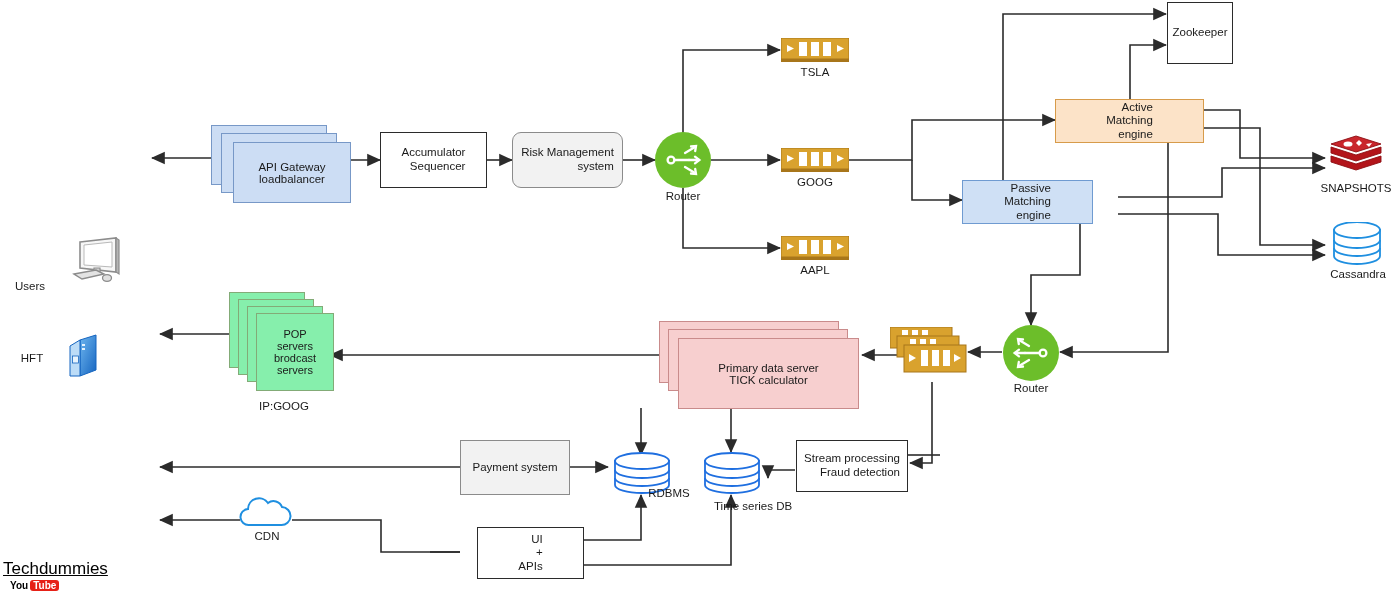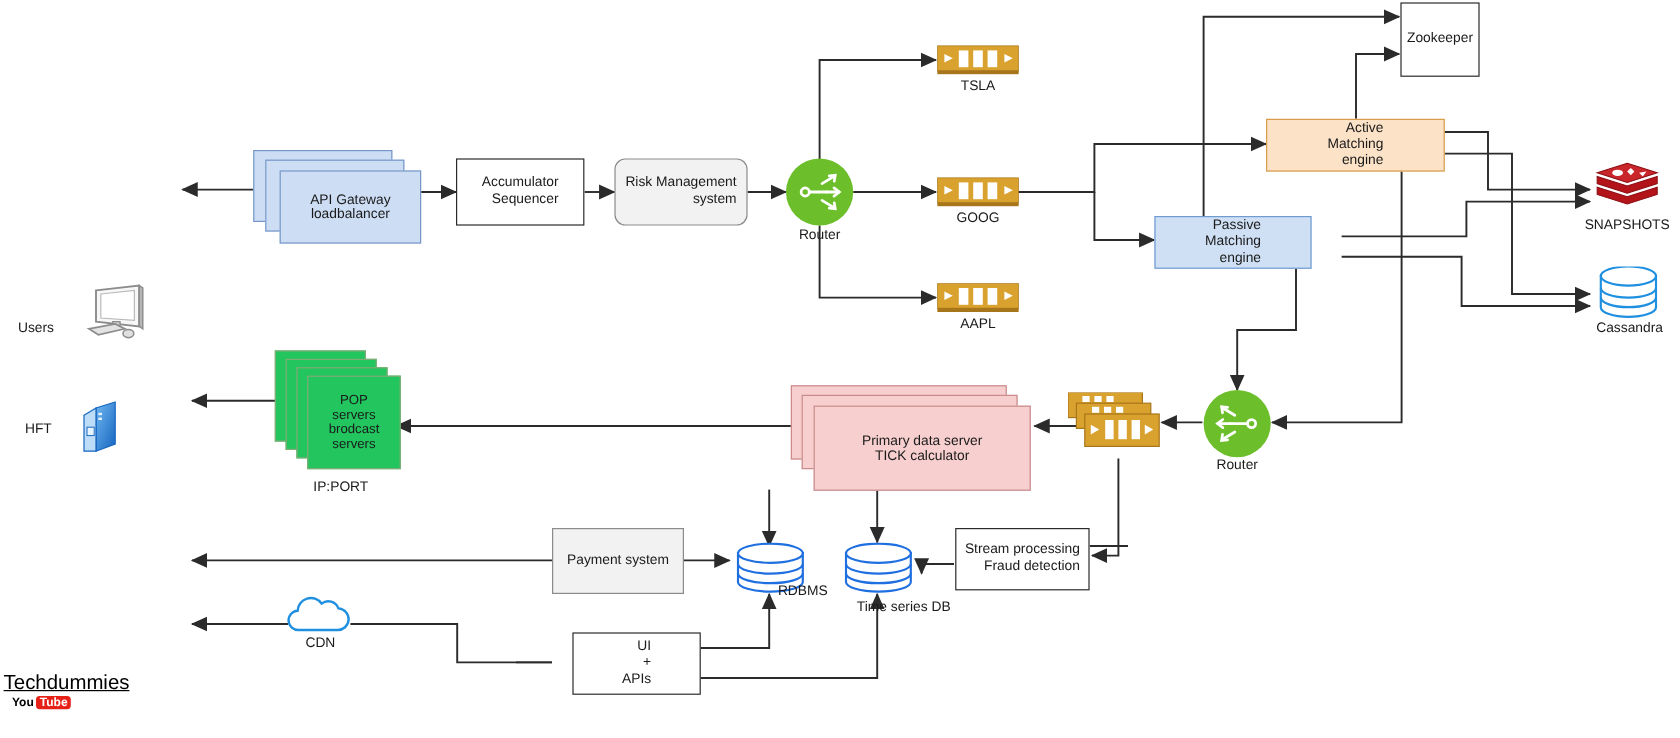--- a/index.html
+++ b/index.html
@@ -119,7 +119,7 @@
       </g>
     </svg>
   </div>
-  <div class="caption" style="left:0px;top:268px;width:60px;">Users</div>
+  <div class="caption" style="left:0px;top:280px;width:60px;">Users</div>
 
   <div class="node" style="left:62px;top:332px;width:42px;height:50px;">
     <svg width="42" height="50" viewBox="0 0 42 50">

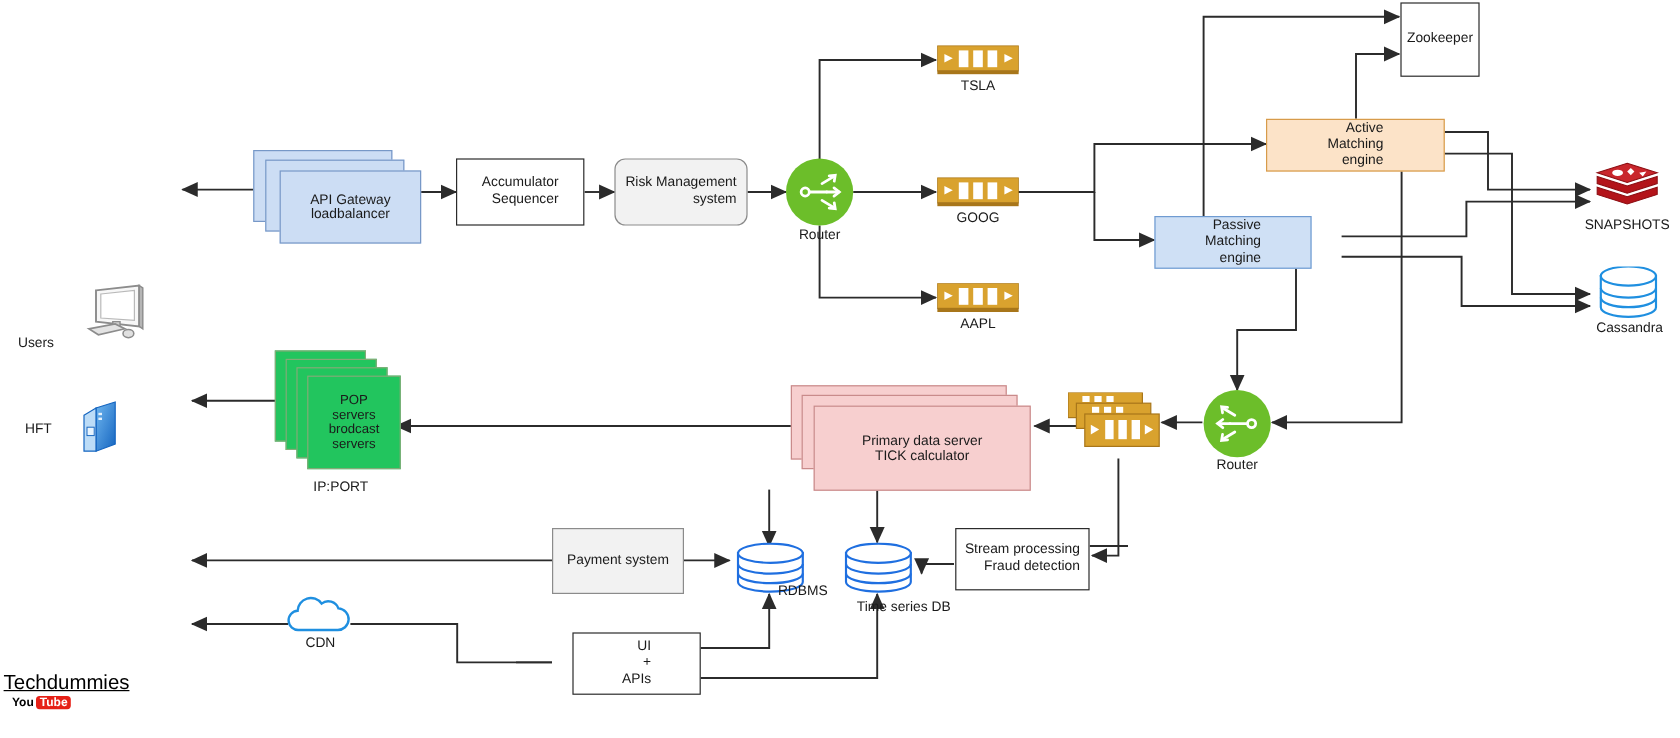--- a/index.html
+++ b/index.html
@@ -19,7 +19,7 @@
                justify-content:center;text-align:center;}
 
   .blue-fill{background:#ccddf4;border:1px solid #7798c7;}
-  .green-fill{background:#22c55e;border:1px solid #83ab77;}
+  .green-fill{background:#86efac;border:1px solid #83ab77;}
   .pink-fill{background:#f7cfcf;border:1px solid #c98b8b;}
   .plain-box{background:#ffffff;border:1px solid #2b2b2b;}
   .gray-box{background:#f2f2f2;border:1px solid #8b8b8b;}

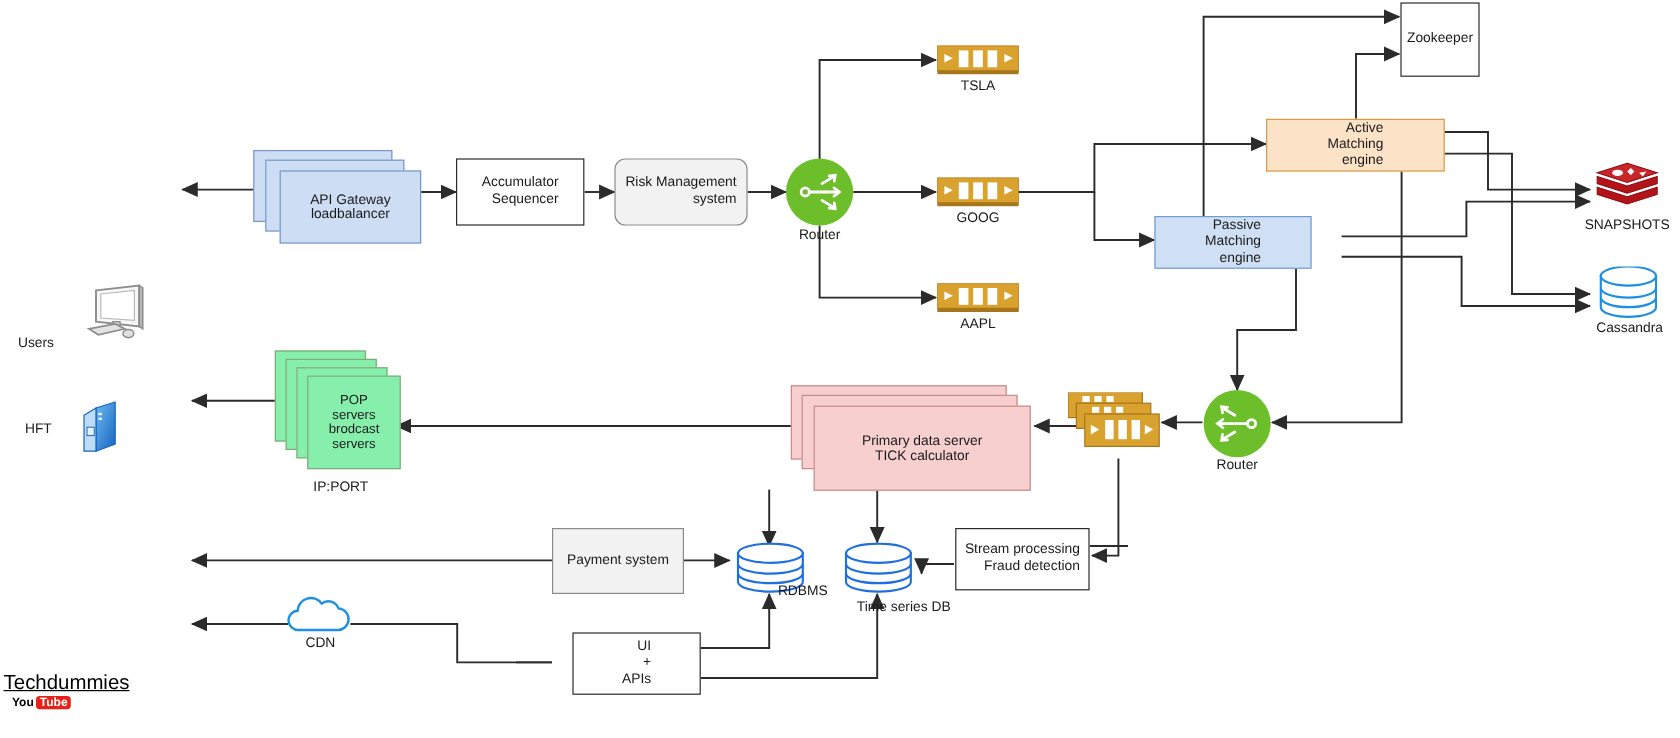--- a/index.html
+++ b/index.html
@@ -251,7 +251,7 @@
 brodcast
 servers</div>
   </div>
-  <div class="caption" style="left:225px;top:400px;width:118px;">IP:PORT</div>
+  <div class="caption" style="left:225px;top:400px;width:118px;">IP:GOOG</div>
 
   <div class="stack" style="left:659px;top:321px;width:200px;height:88px;">
     <div class="layer pink-fill" style="left:0;top:0;width:180px;height:62px;"></div>

